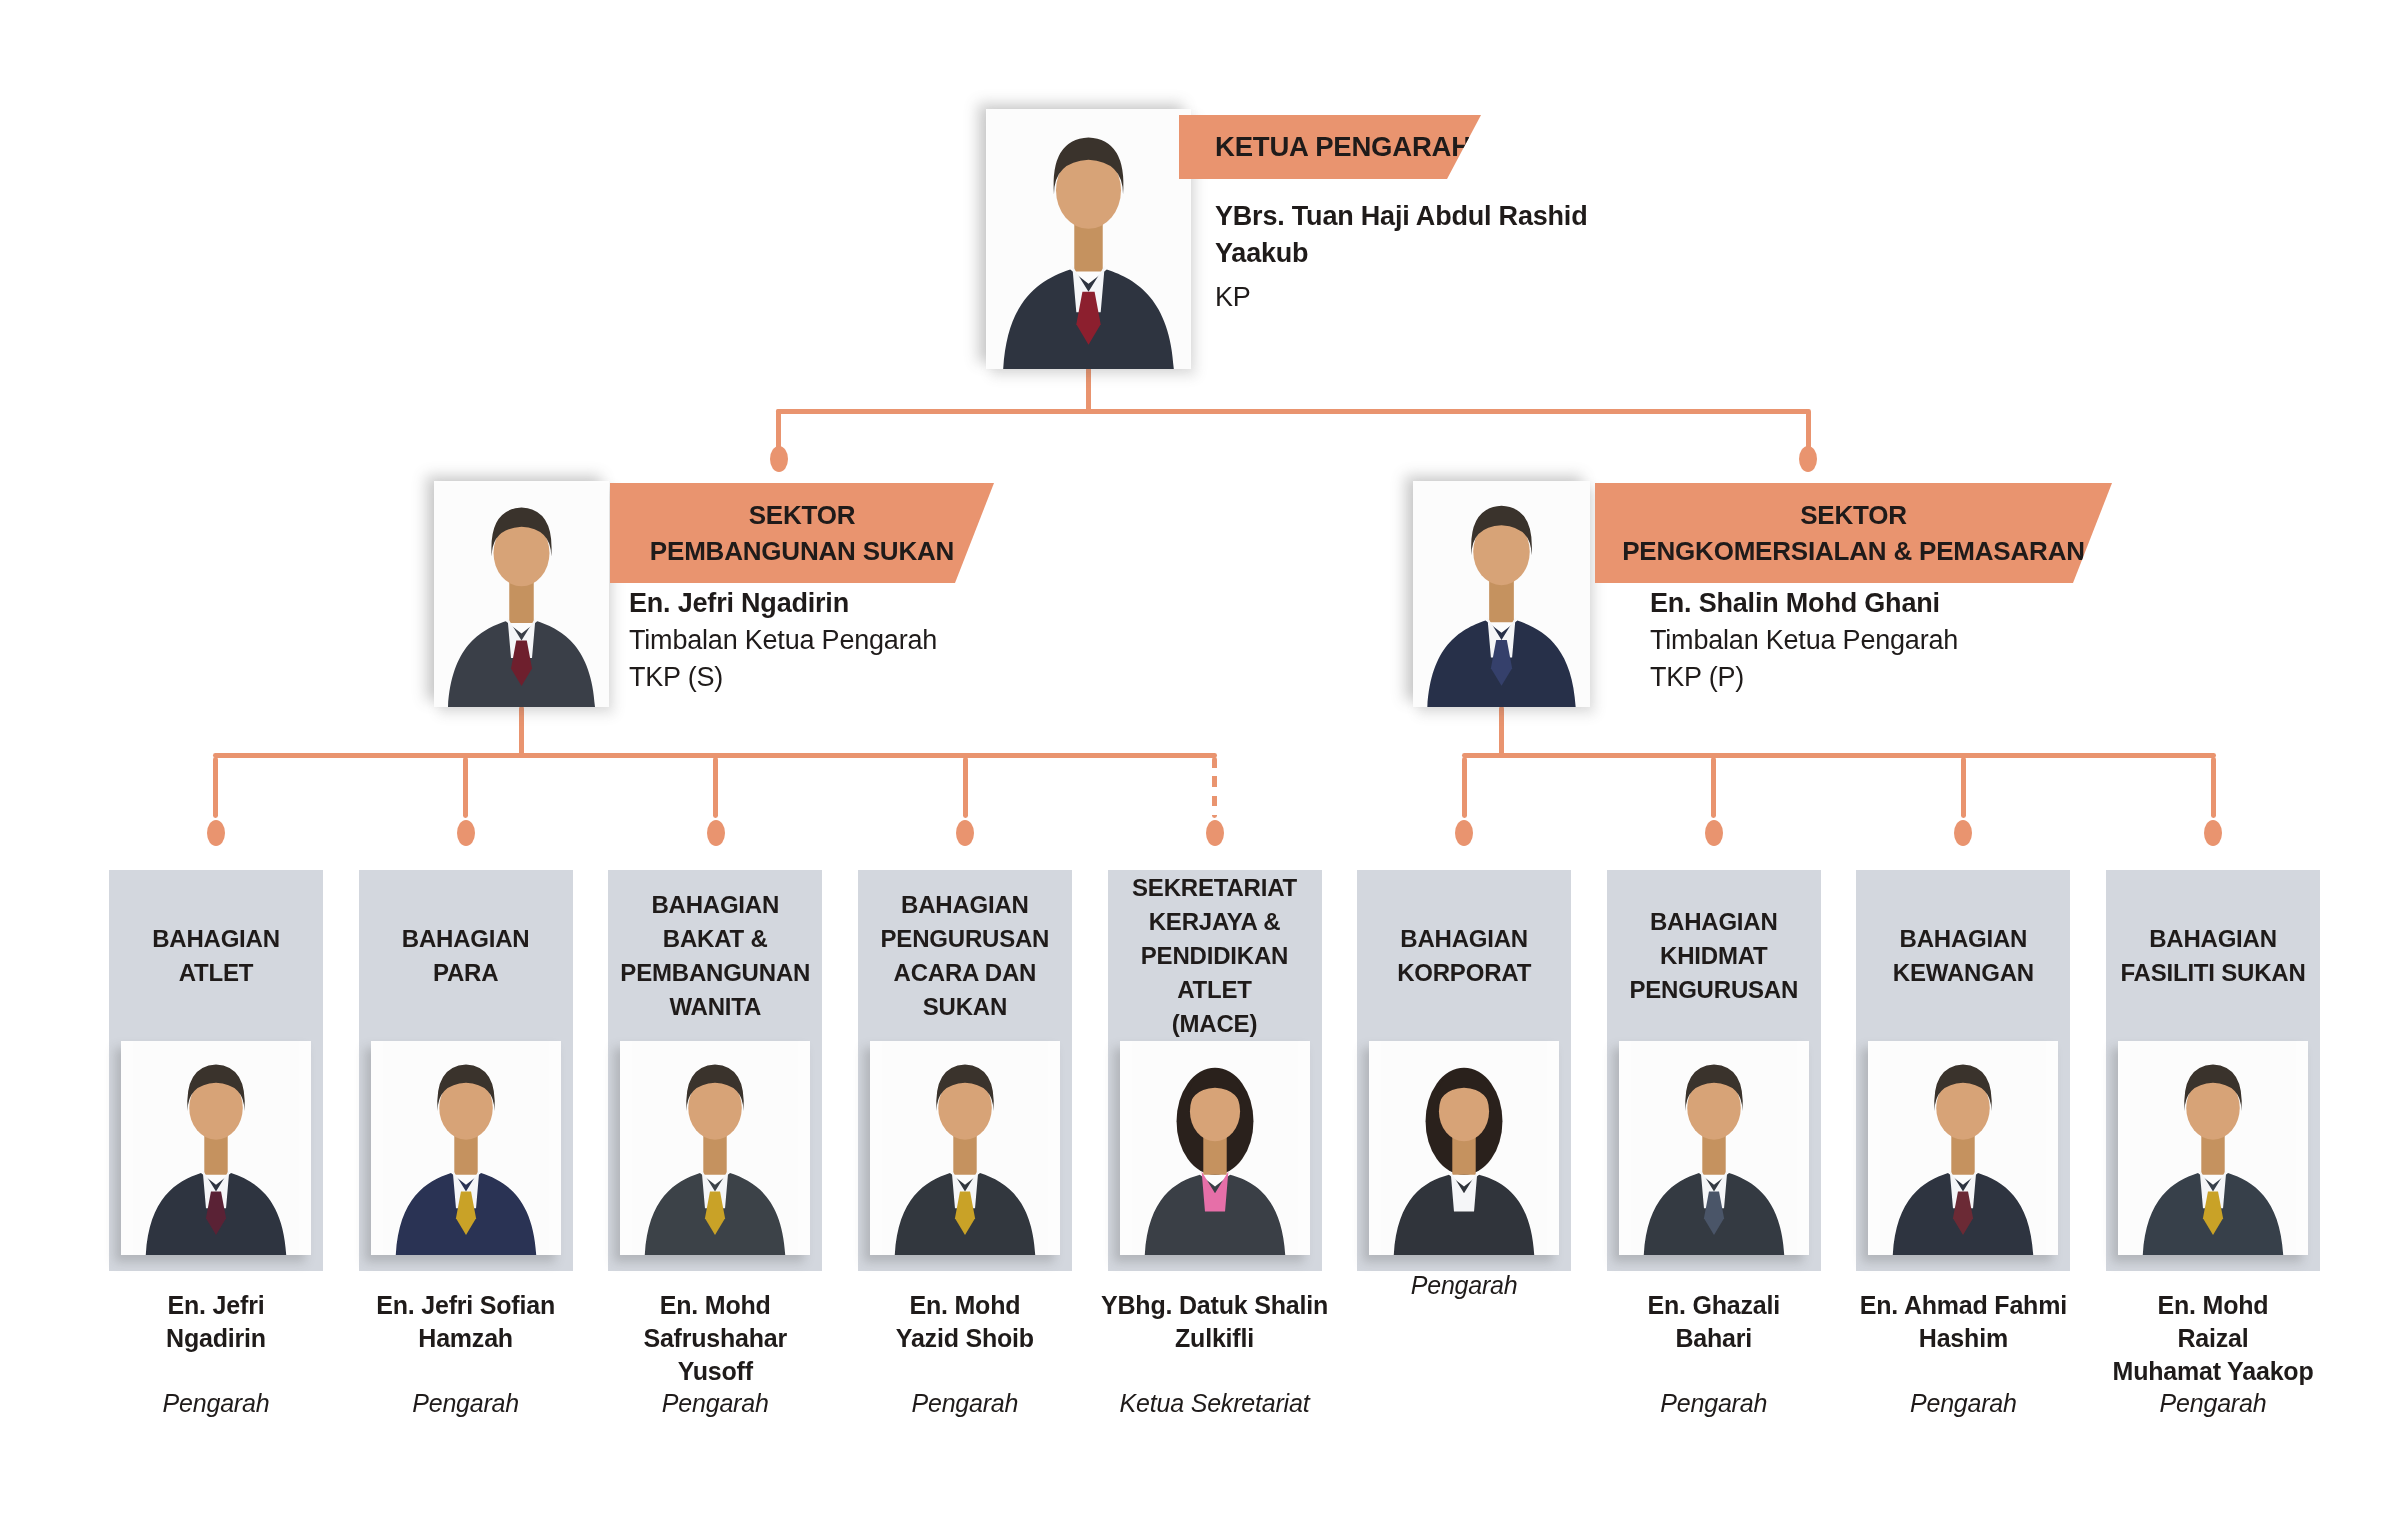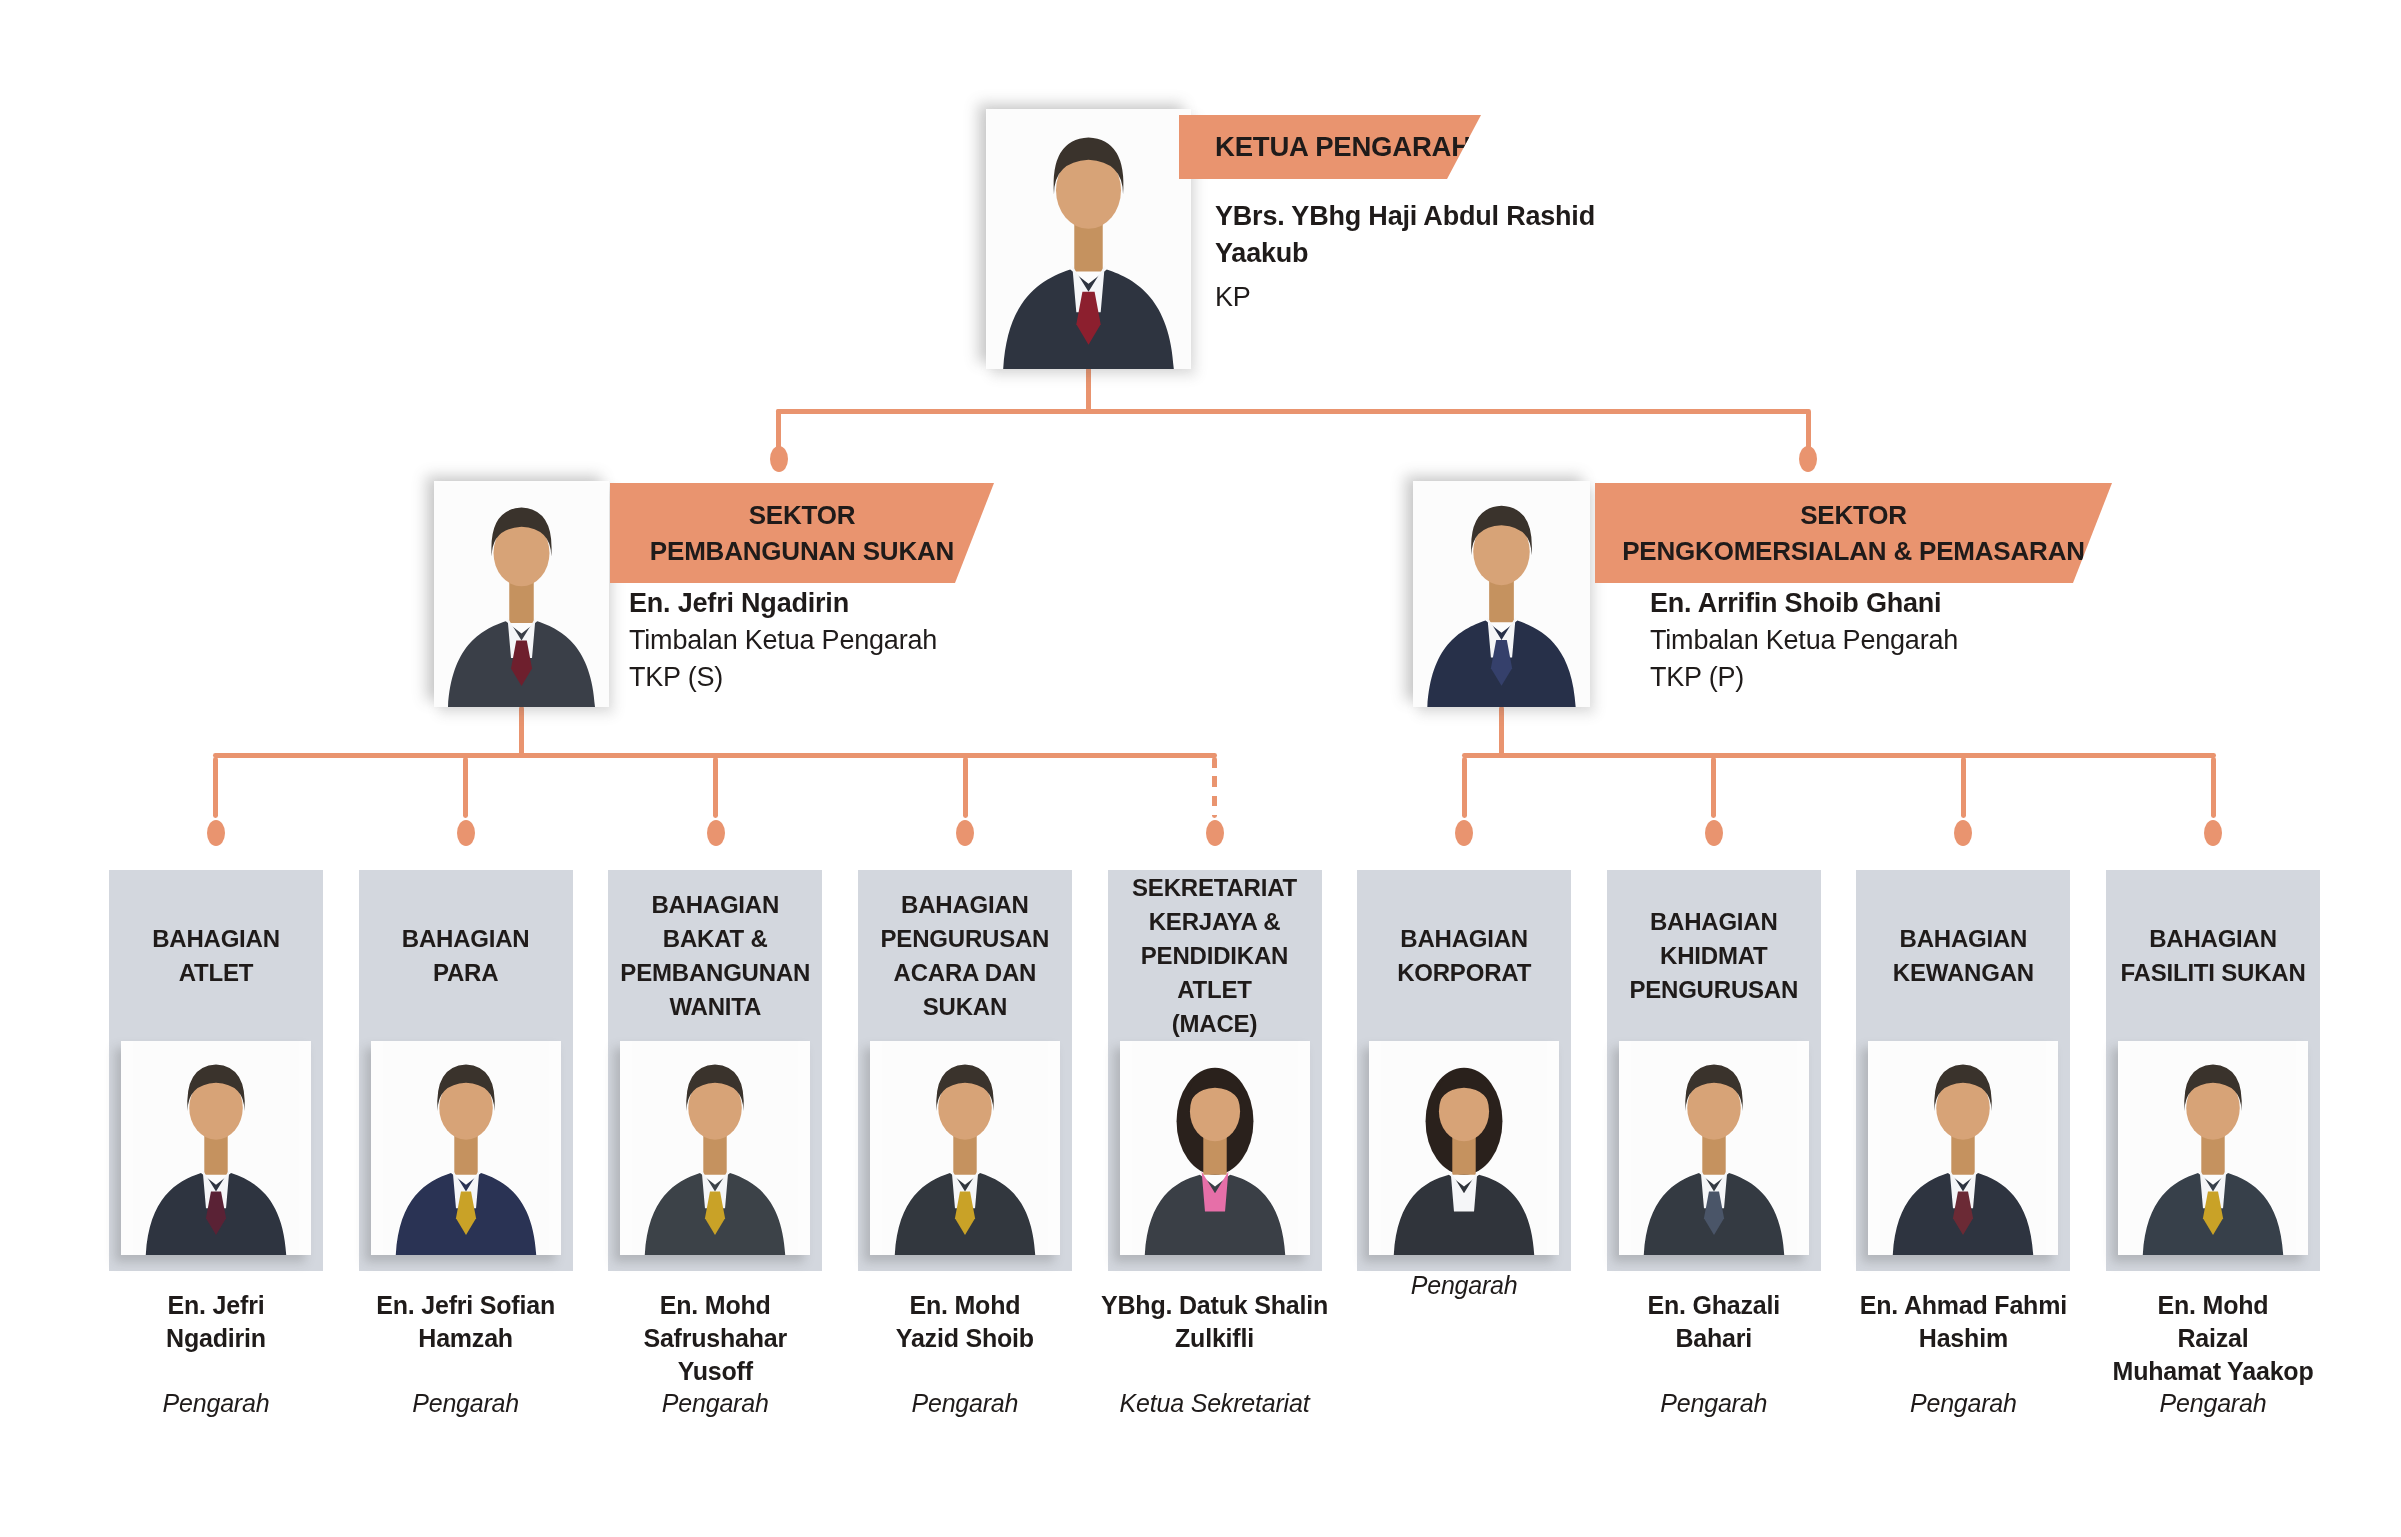--- a/index.html
+++ b/index.html
@@ -149,7 +149,7 @@
     <span>KETUA PENGARAH</span>
   </div>
   <div class="info info-top">
-    <div class="nm">YBrs. YBhg Haji Abdul Rashid
+    <div class="nm">YBrs. Tuan Haji Abdul Rashid
 Yaakub</div>
     <div class="tt">KP</div>
   </div>

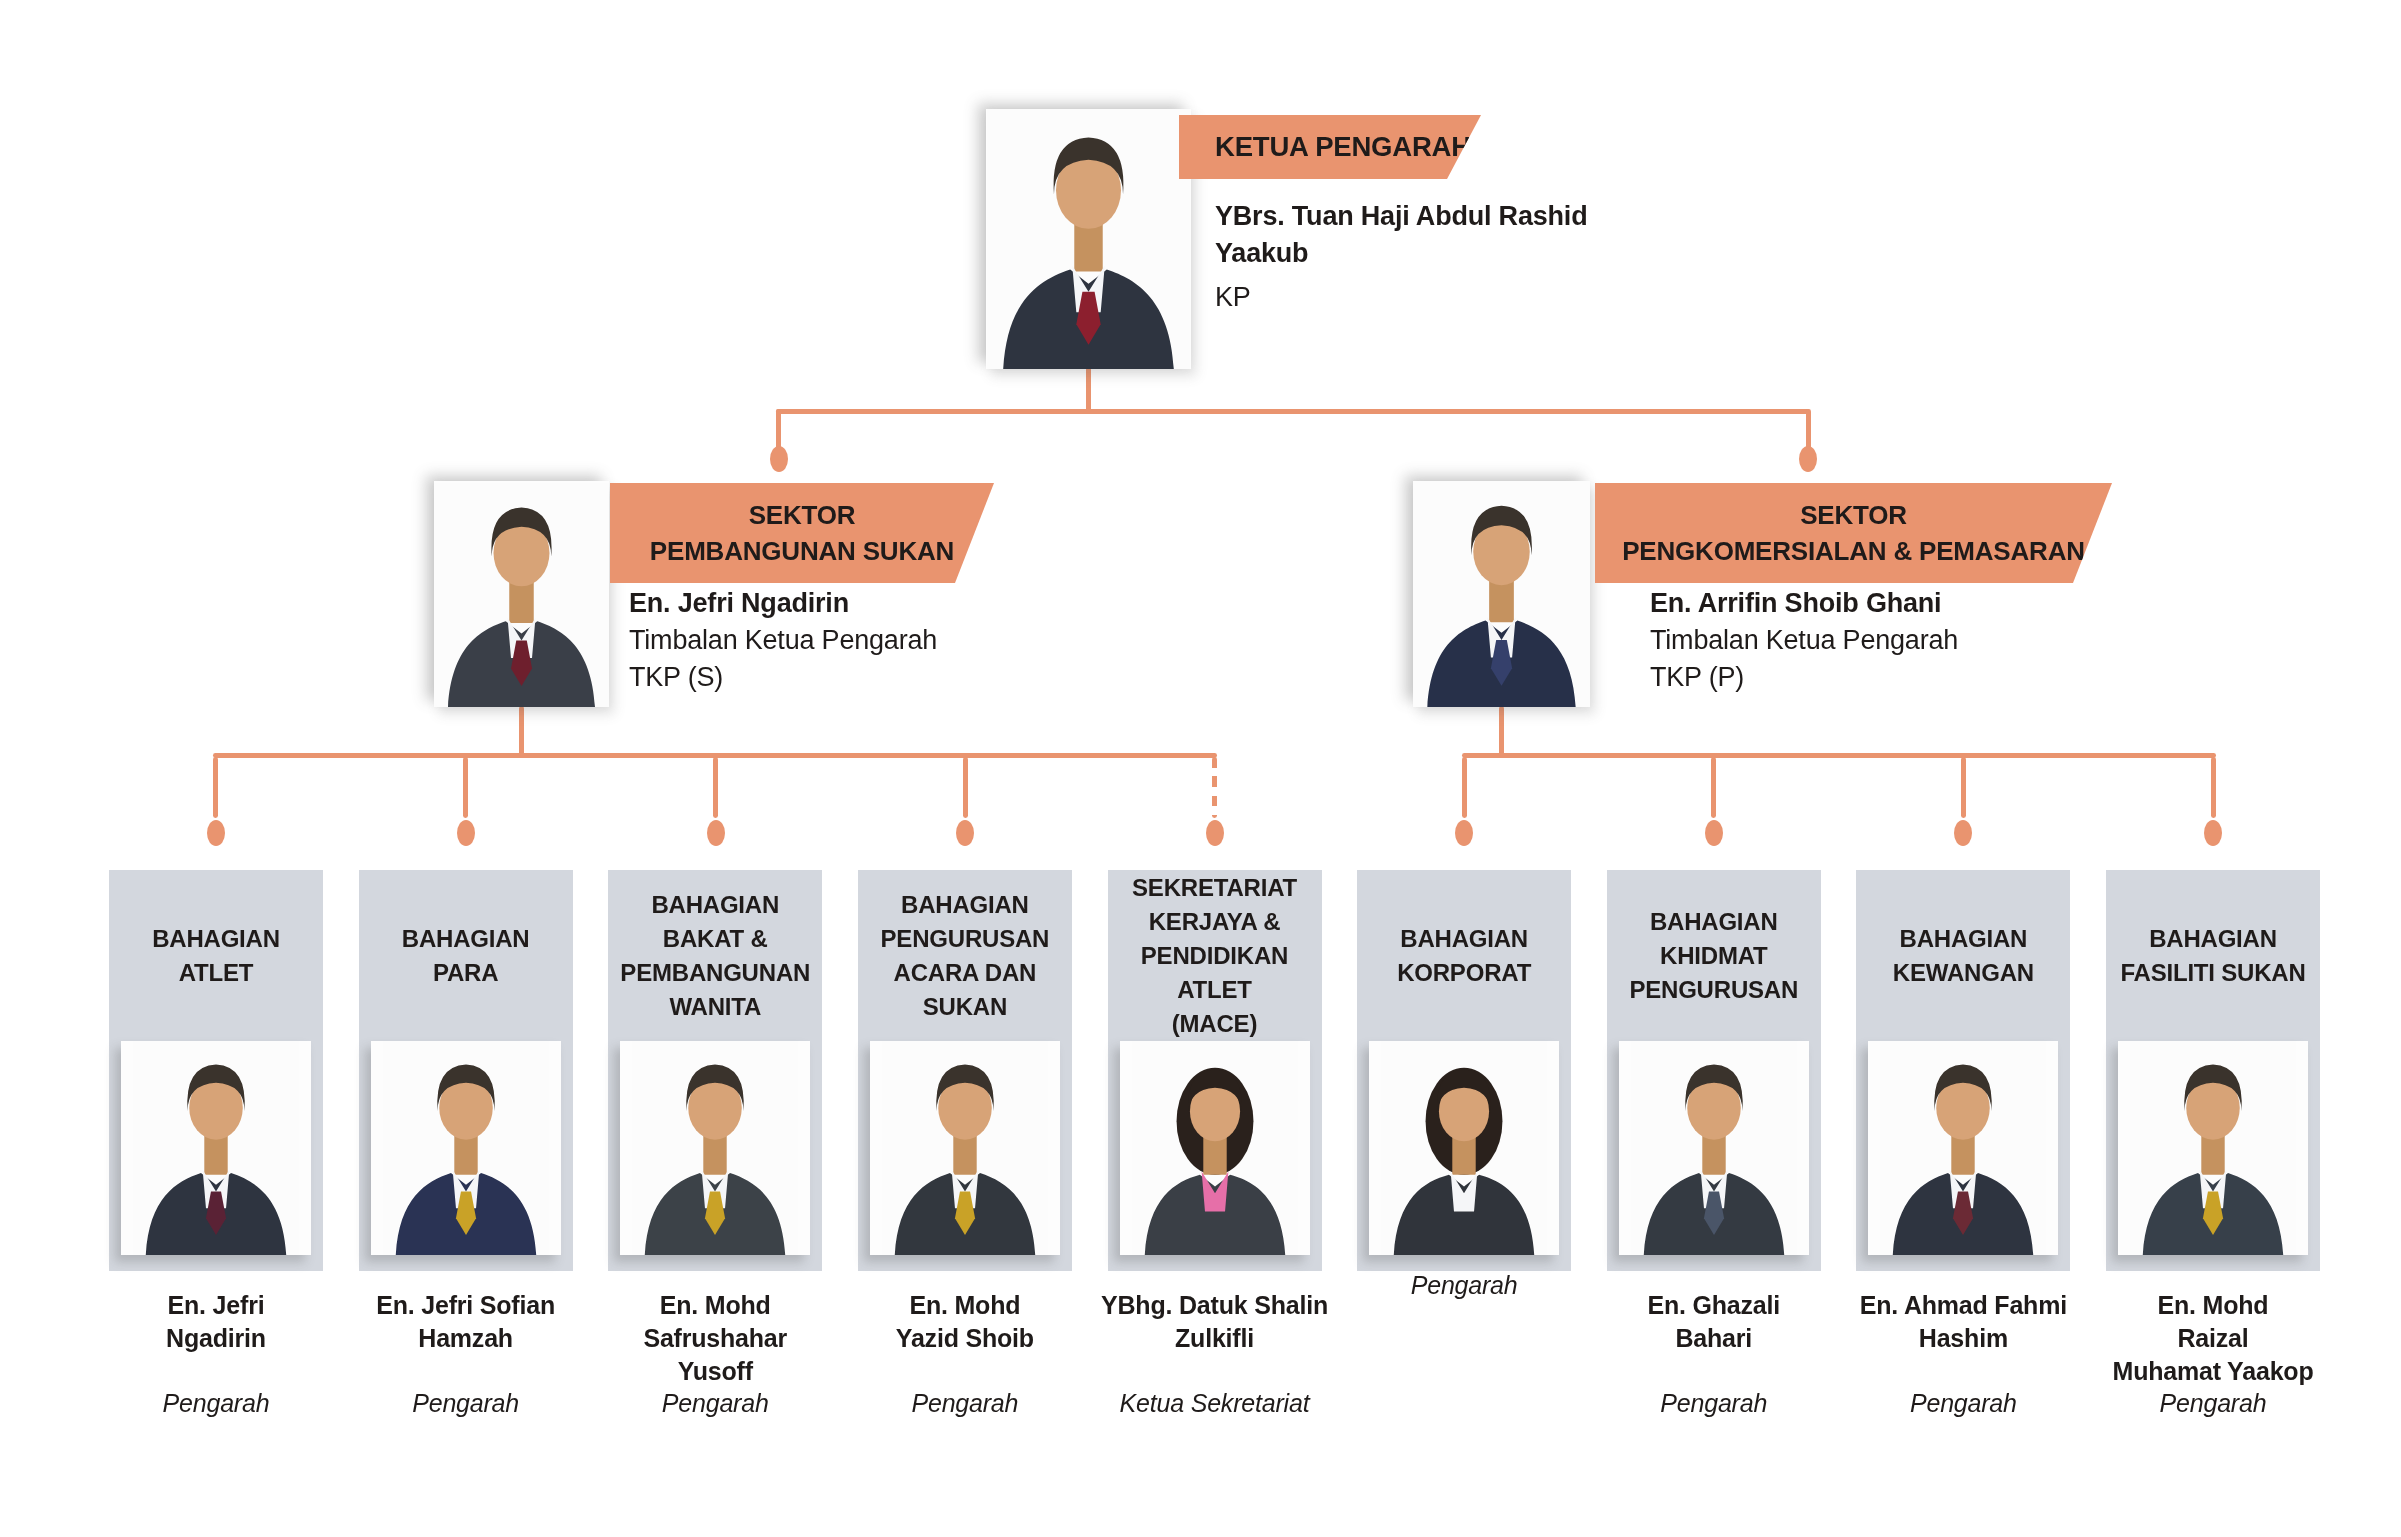--- a/index.html
+++ b/index.html
@@ -175,7 +175,7 @@
   <div class="banner banner-sector banner-sector-right">SEKTOR
 PENGKOMERSIALAN &amp; PEMASARAN</div>
   <div class="info info-sector-right">
-    <div class="nm">En. Arrifin Shoib Ghani</div>
+    <div class="nm">En. Shalin Mohd Ghani</div>
     <div class="tt">Timbalan Ketua Pengarah</div>
     <div class="tt">TKP (P)</div>
   </div>

